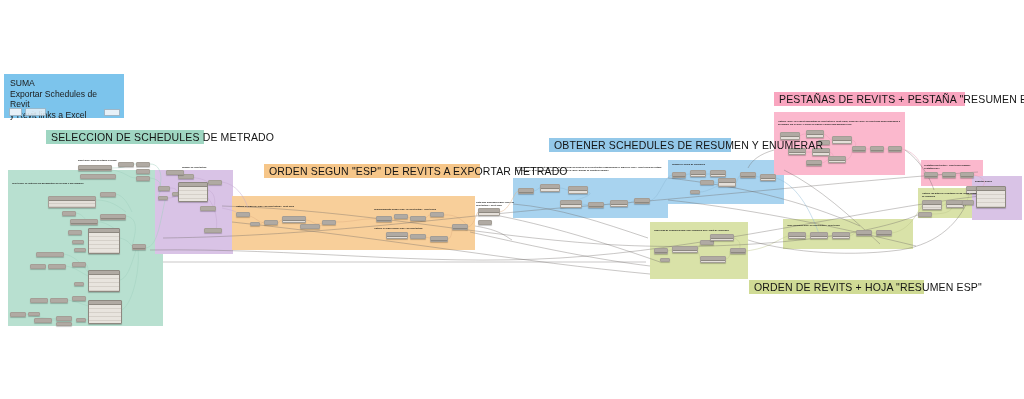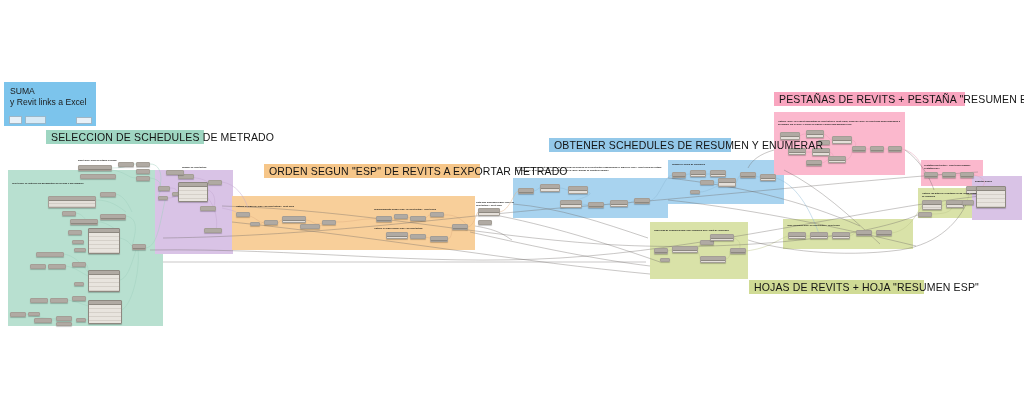--- a/index.html
+++ b/index.html
@@ -620,7 +620,7 @@
       <div class="group-title" style="left: 749px; top: 280px; width: 175px; height: 14px; background: rgb(208, 219, 149);">HOJAS DE REVITS + HOJA "RESUMEN ESP"</div>
     </div>
 
-  <div id="suma" style="left: 4px; top: 82px; width: 92px; height: 44px; background: rgb(124, 196, 236);">
+  <div id="suma" style="left: 4px; top: 74px; width: 120px; height: 44px; background: rgb(124, 196, 236);">
     <div>SUMA</div>
     <div>y Revit links a Excel</div>
     <div class="mini">

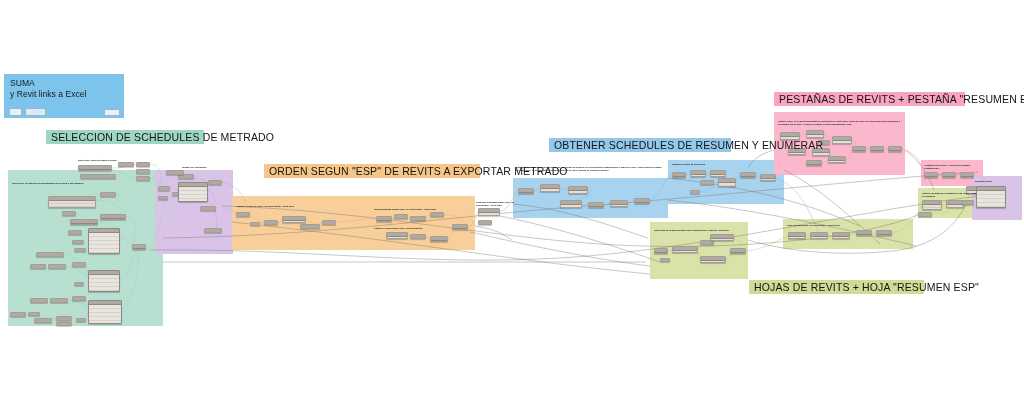--- a/index.html
+++ b/index.html
@@ -622,6 +622,7 @@
 
   <div id="suma" style="left: 4px; top: 74px; width: 120px; height: 44px; background: rgb(124, 196, 236);">
     <div>SUMA</div>
+    <div>Exportar Schedules de Revit</div>
     <div>y Revit links a Excel</div>
     <div class="mini">
       <i></i>

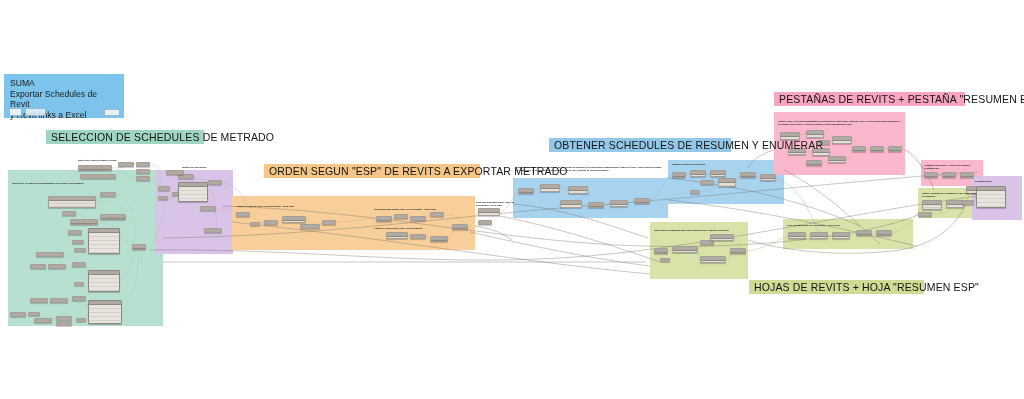--- a/index.html
+++ b/index.html
@@ -617,7 +617,7 @@
       <div class="group-title" style="left: 264px; top: 164px; width: 216px; height: 14px; background: rgb(246, 198, 137);">ORDEN SEGUN "ESP" DE REVITS A EXPORTAR METRADO</div>
       <div class="group-title" style="left: 549px; top: 138px; width: 182px; height: 14px; background: rgb(147, 200, 233);">OBTENER SCHEDULES DE RESUMEN Y ENUMERAR</div>
       <div class="group-title" style="left: 774px; top: 92px; width: 191px; height: 14px; background: rgb(249, 165, 191);">PESTAÑAS DE REVITS + PESTAÑA "RESUMEN ESP"</div>
-      <div class="group-title" style="left: 749px; top: 280px; width: 175px; height: 14px; background: rgb(208, 219, 149);">HOJAS DE REVITS + HOJA "RESUMEN ESP"</div>
+      <div class="group-title" style="left: 749px; top: 280px; width: 175px; height: 14px; background: rgb(208, 219, 149);">ORDEN DE REVITS + HOJA "RESUMEN ESP"</div>
     </div>
 
   <div id="suma" style="left: 4px; top: 74px; width: 120px; height: 44px; background: rgb(124, 196, 236);">

